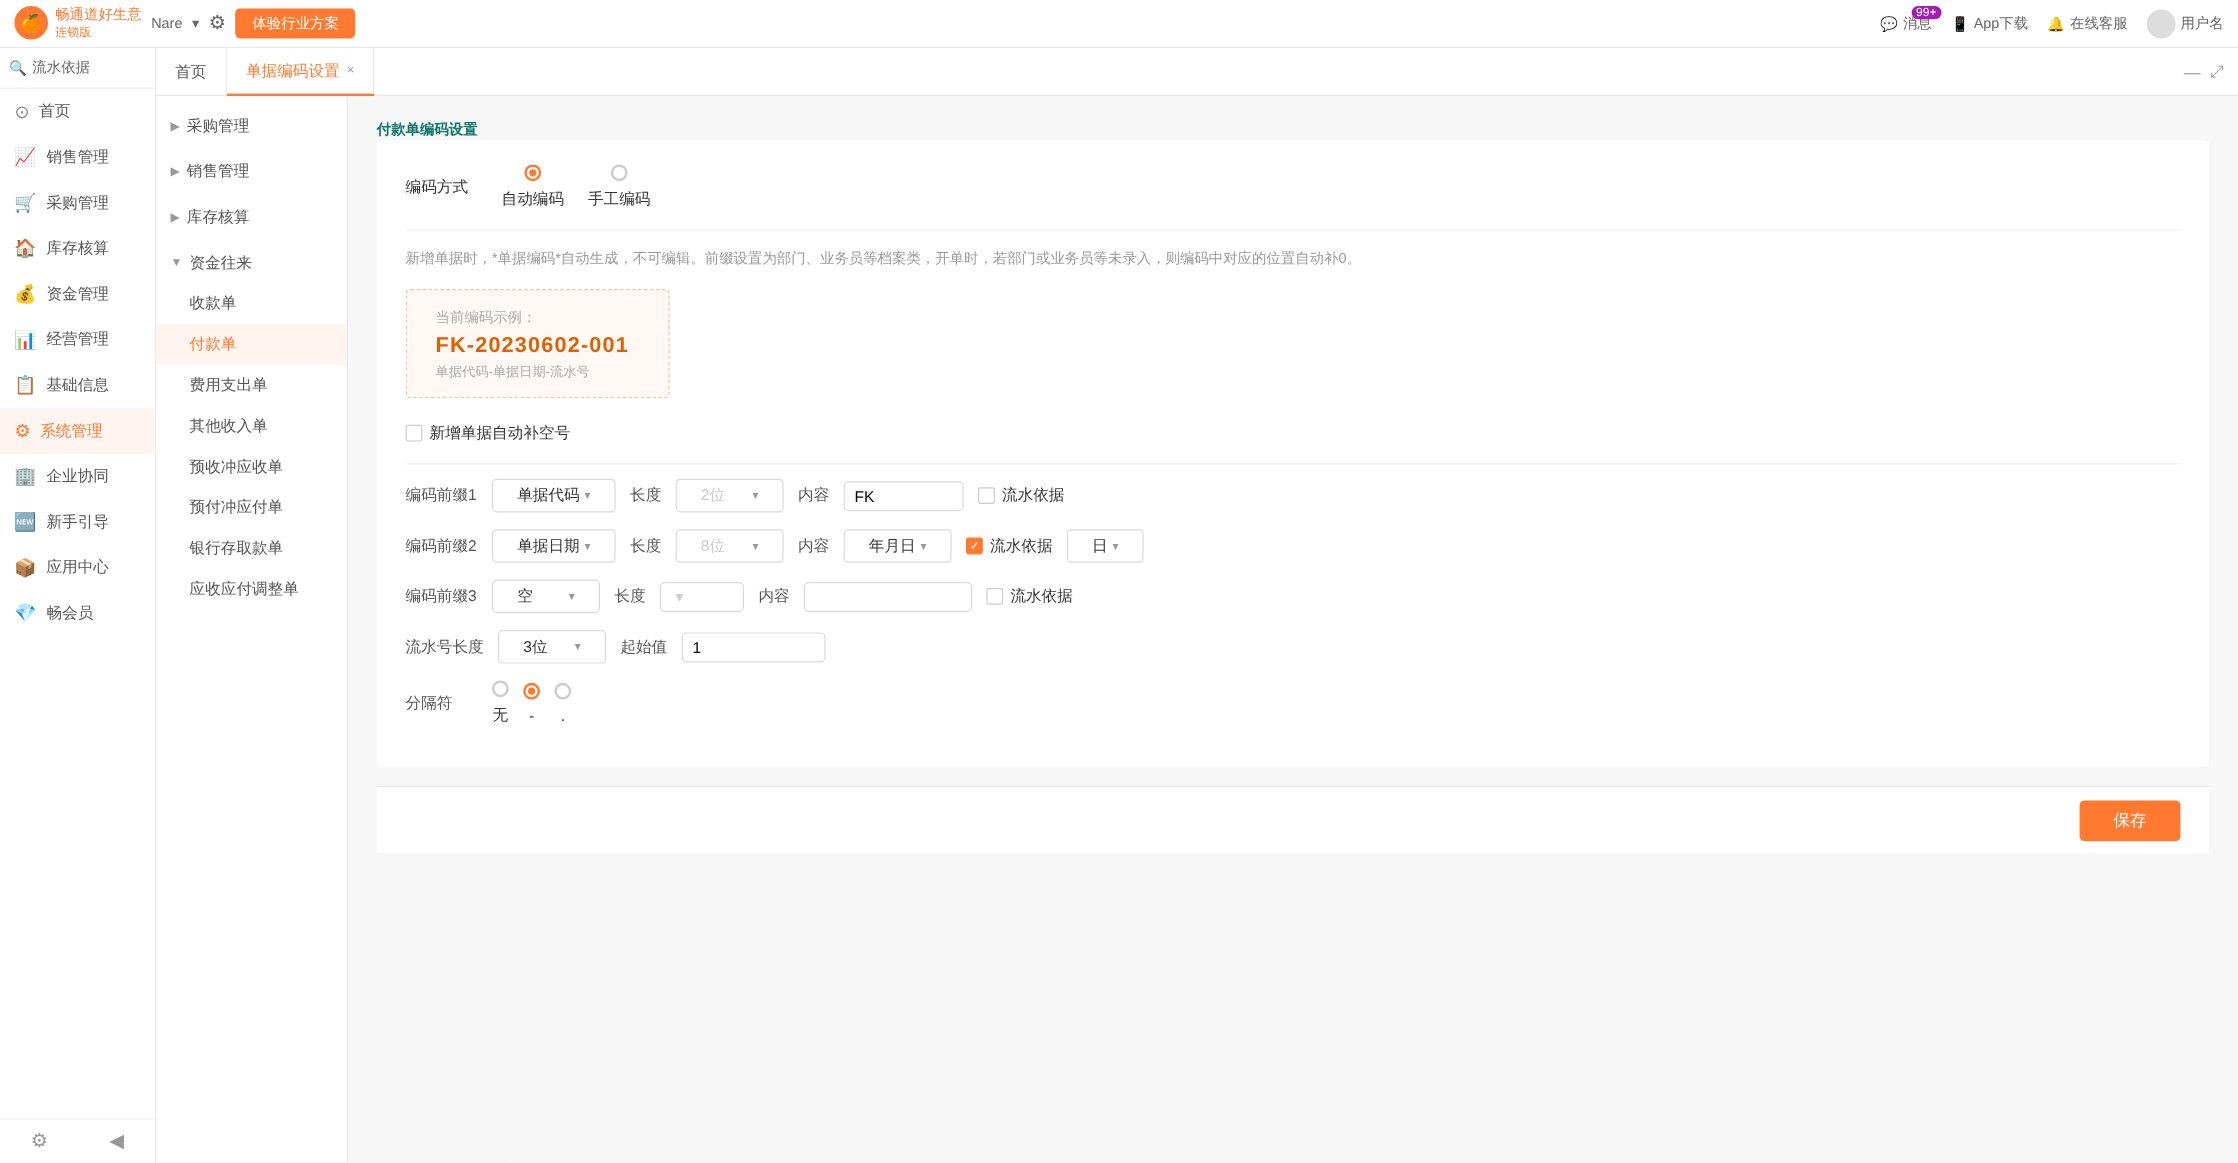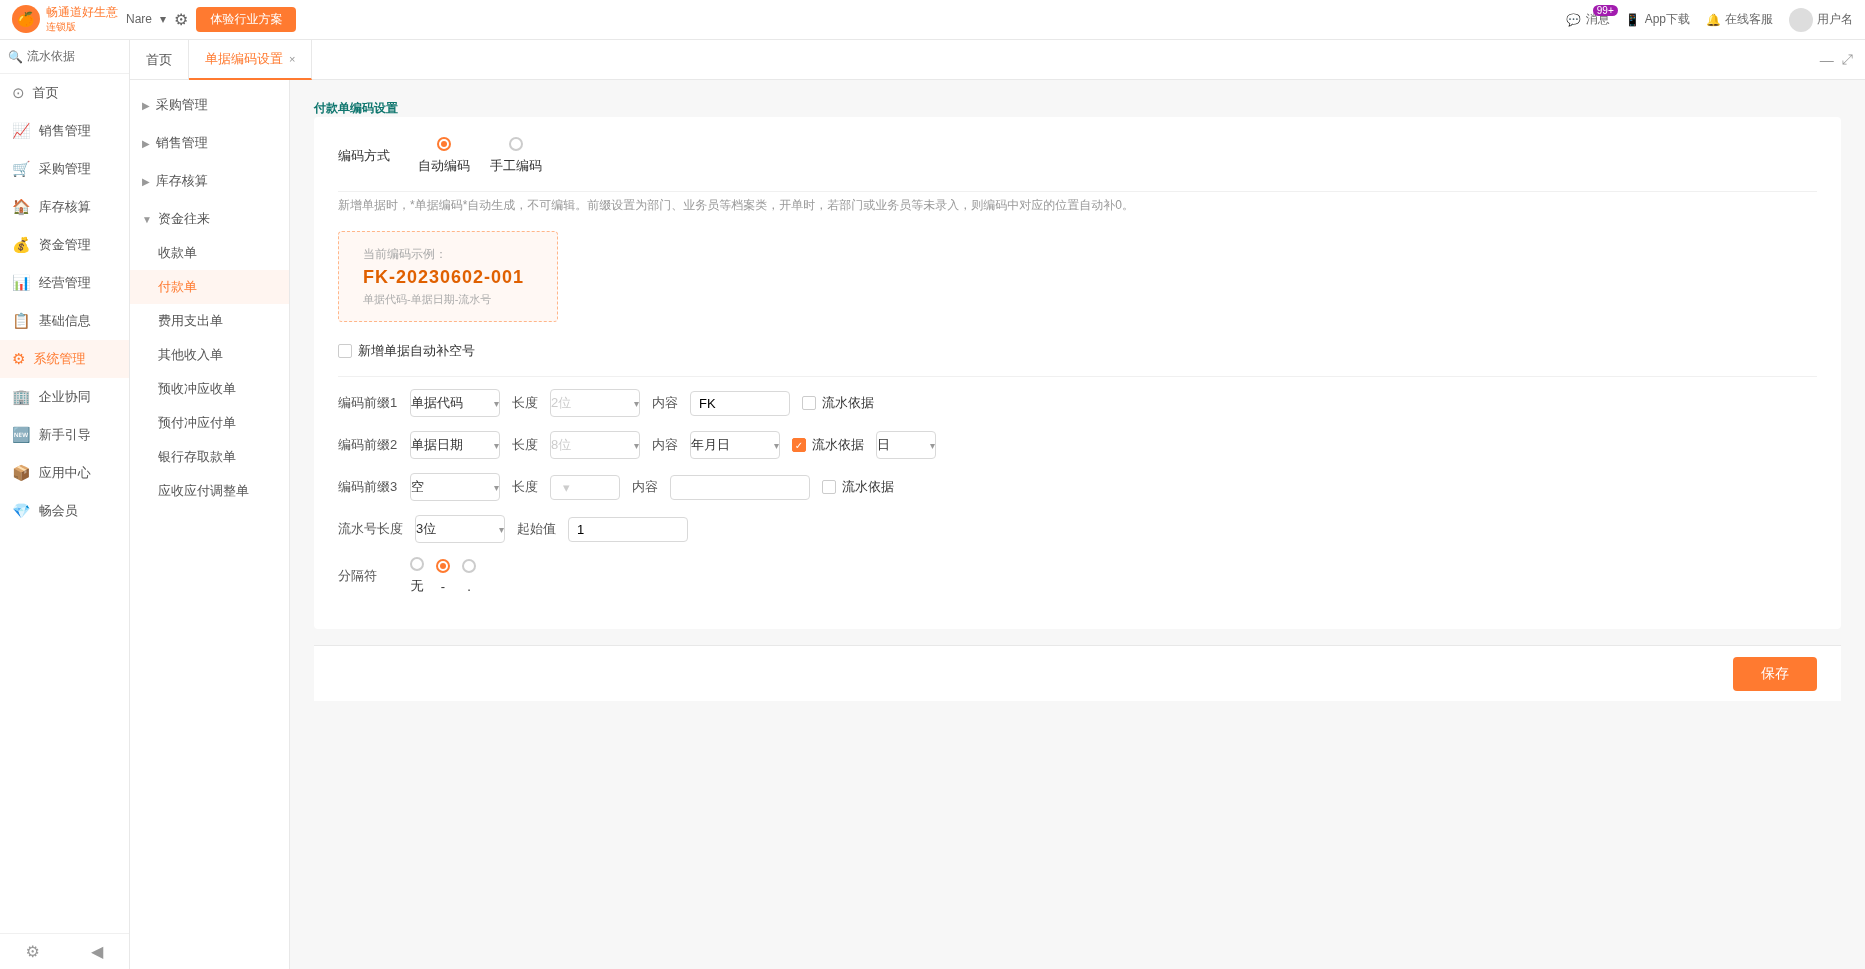--- a/index.html
+++ b/index.html
@@ -162,7 +162,7 @@
     }
 
     
-    .encode-method { display: flex; align-items: center; gap: 20px; margin-bottom: 4px; padding-bottom: 16px; border-bottom: 1px solid #f0f0f0; }
+    .encode-method { display: flex; align-items: center; gap: 20px; margin-bottom: 14px; padding-bottom: 16px; border-bottom: 1px solid #f0f0f0; }
     .encode-label { font-size: 13px; color: #333; margin-right: 8px; }
     .radio-option { display: flex; align-items: center; gap: 6px; cursor: pointer; font-size: 13px; color: #333; flex-direction: column; }
     .radio-circle {

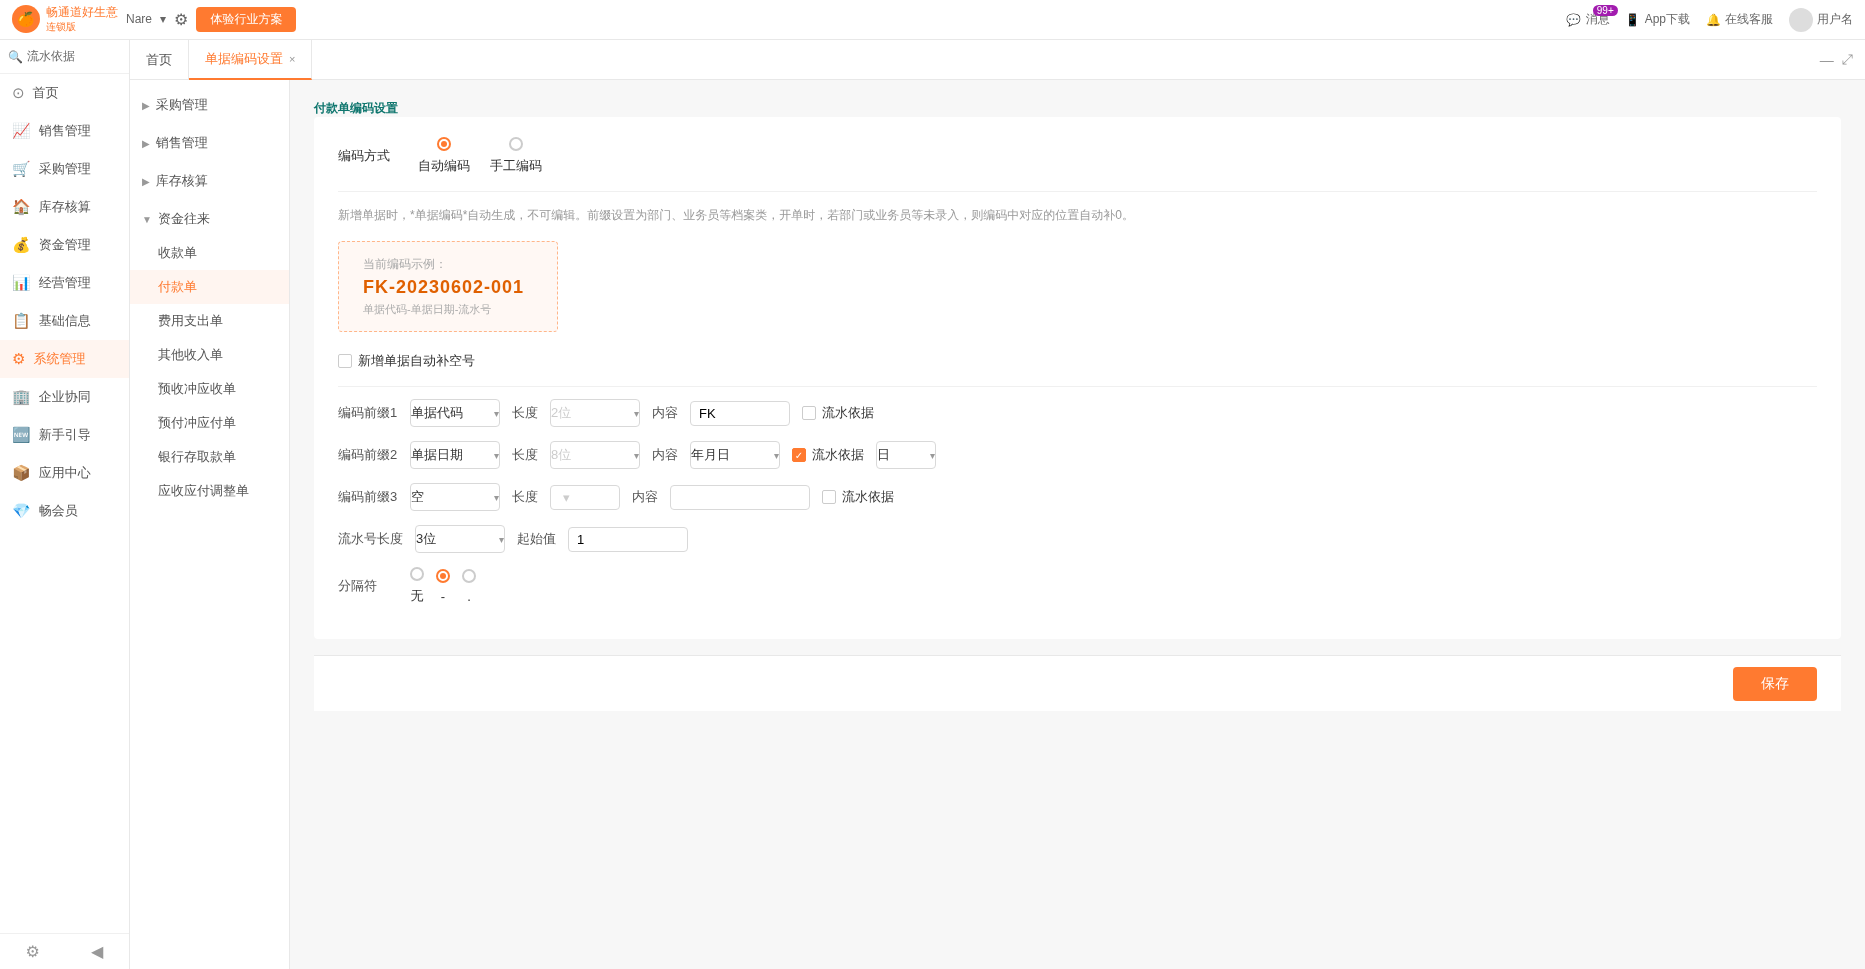--- a/index.html
+++ b/index.html
@@ -200,7 +200,7 @@
     .form-row { display: flex; align-items: center; gap: 12px; margin-bottom: 14px; flex-wrap: wrap; }
     .form-label { font-size: 13px; color: #555; min-width: 60px; }
     .form-select {
-      border: 1px solid #d9d9d9; border-radius: 4px; padding: 4px 0;
+      border: 1px solid #d9d9d9; border-radius: 4px; padding: 4px 20px;
       font-size: 13px; background: #fff; cursor: pointer;
       display: flex; align-items: center; gap: 4px; min-width: 90px;
     }

